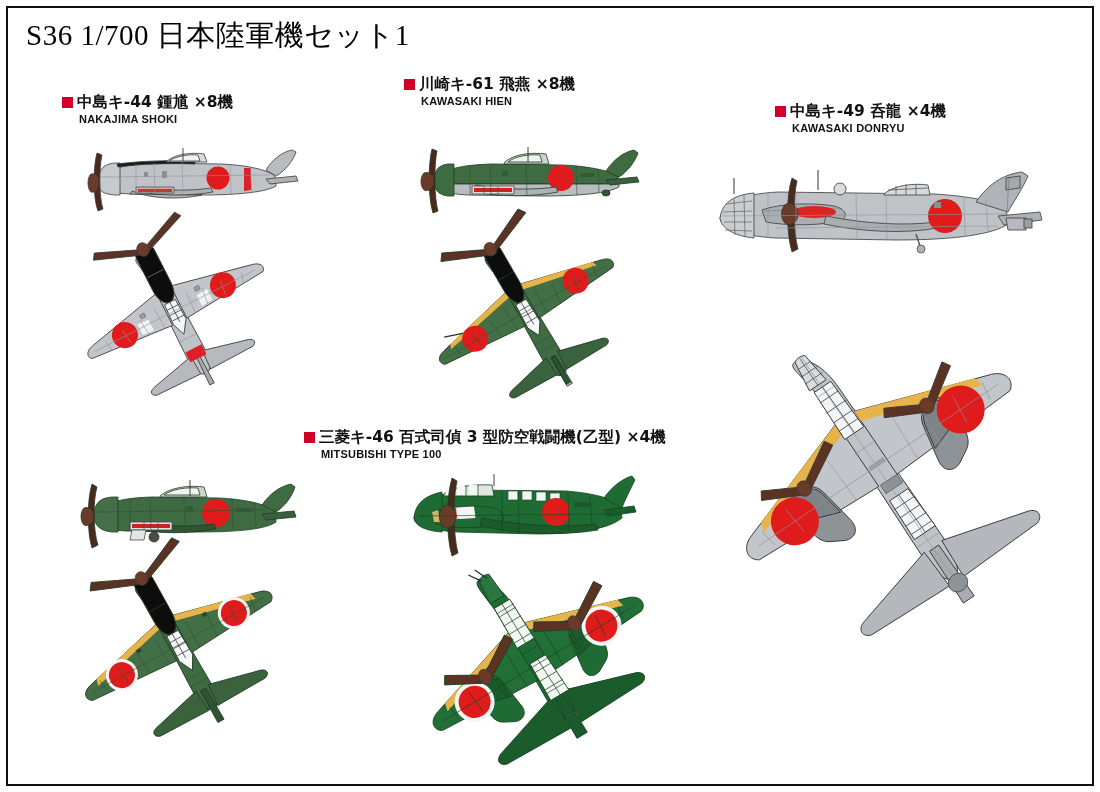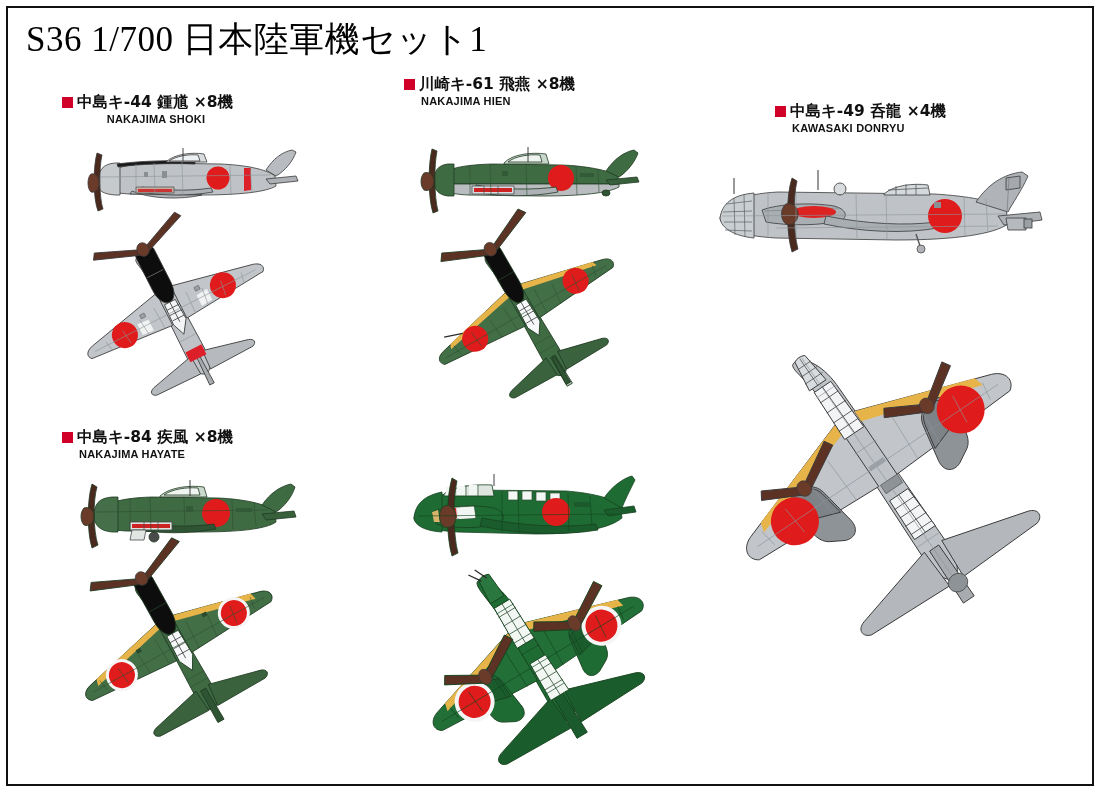--- a/index.html
+++ b/index.html
@@ -32,7 +32,7 @@
     position: absolute;
     left: 26px;
     top: 16px;
-    font-size: 35px;
+    font-size: 29px;
     font-weight: 400;
     color: #000000;
     letter-spacing: 0.5px;

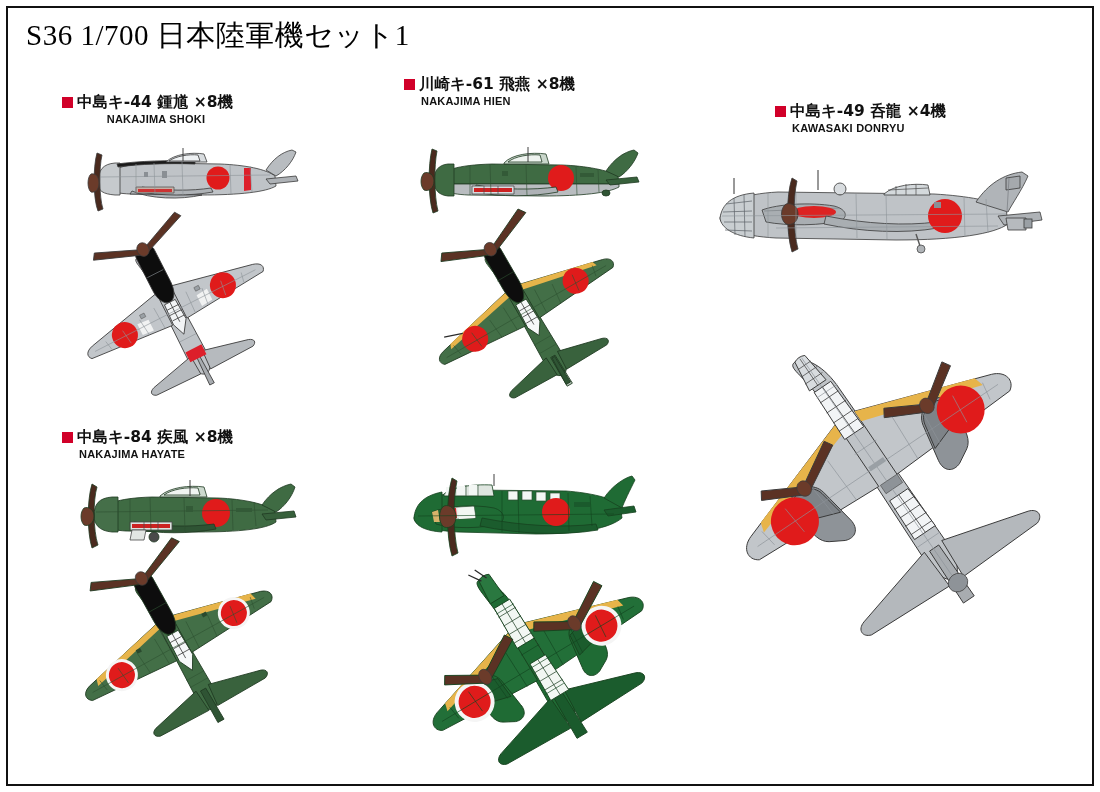--- a/index.html
+++ b/index.html
@@ -83,7 +83,7 @@
 
   <div class="title">S36  1/700  日本陸軍機セット1</div>
 
-  <div class="label-block" style="left:62px; top:94px;text-align:center;">
+  <div class="label-block" style="left:62px; top:94px;">
     <div class="label-jp">
       <span class="bullet" style="background: rgb(209, 0, 41);"></span>
       <span>中島キ-44 鍾馗 ×8機</span>

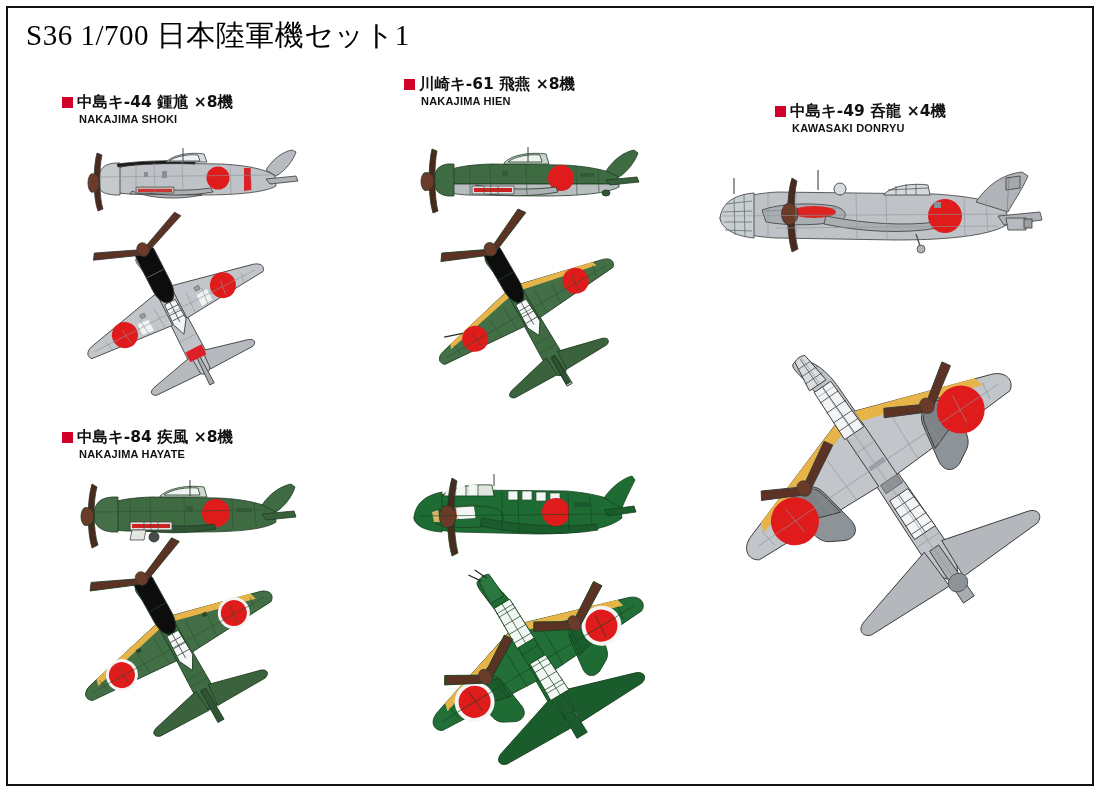--- a/index.html
+++ b/index.html
@@ -96,7 +96,7 @@
       <span class="bullet" style="background: rgb(209, 0, 41);"></span>
       <span>川崎キ-61 飛燕 ×8機</span>
     </div>
-    <div class="label-en">NAKAJIMA HIEN</div>
+    <div class="label-en">KAWASAKI HIEN</div>
   </div>
 
   <div class="label-block" style="left:775px; top:103px;">

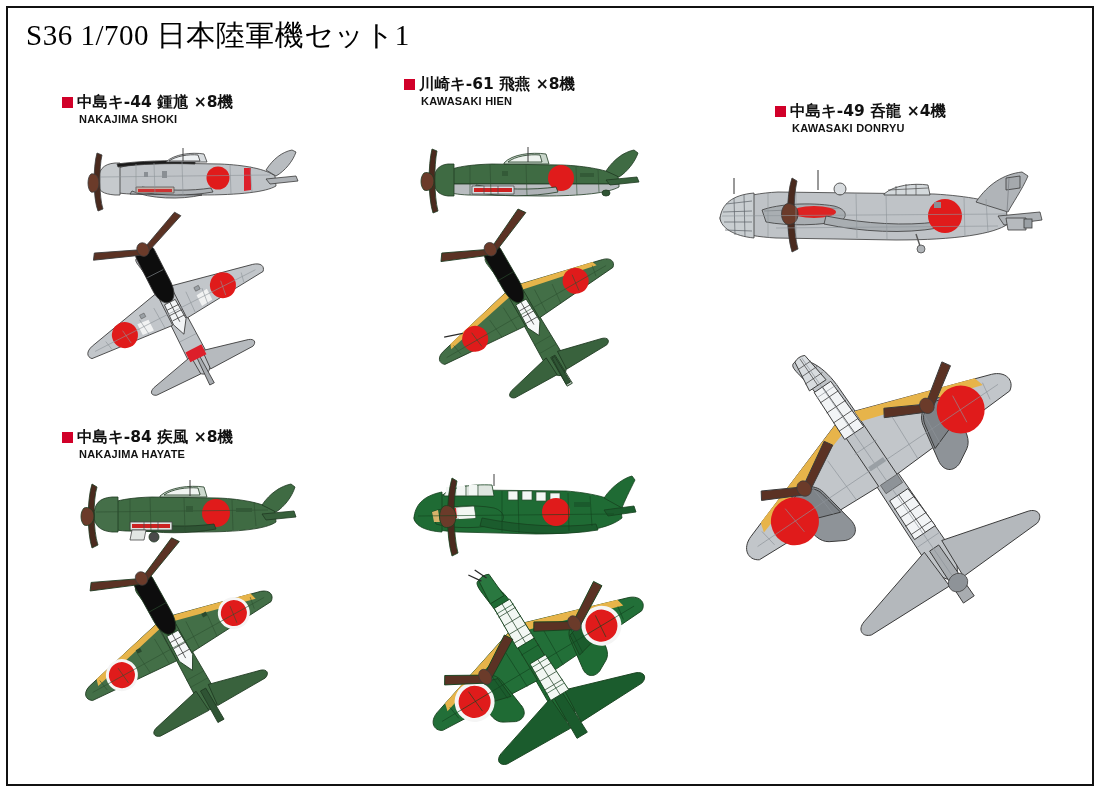--- a/index.html
+++ b/index.html
@@ -107,13 +107,6 @@
     <div class="label-en">KAWASAKI DONRYU</div>
   </div>
 
-  <div class="label-block" style="left:62px; top:429px;">
-    <div class="label-jp">
-      <span class="bullet" style="background: rgb(209, 0, 41);"></span>
-      <span>中島キ-84 疾風 ×8機</span>
-    </div>
-    <div class="label-en">NAKAJIMA HAYATE</div>
-  </div>
 
 
   <div class="plane" style="left:70px; top:143px;">

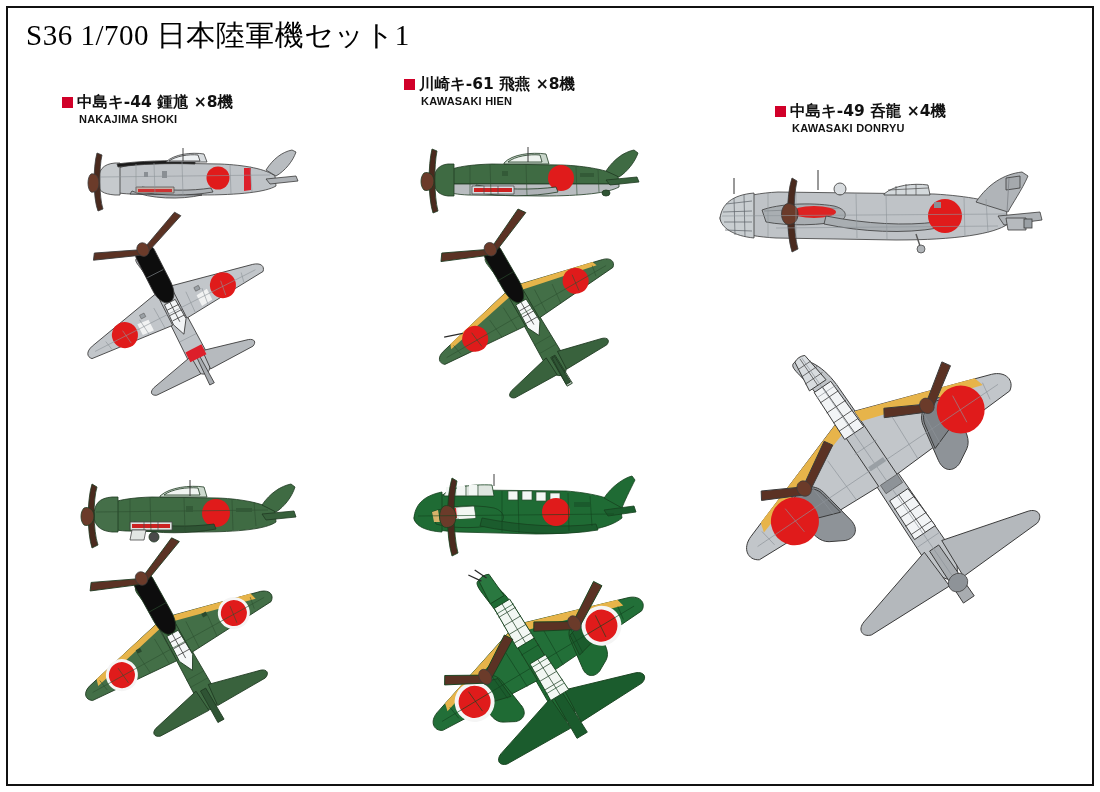--- a/index.html
+++ b/index.html
@@ -108,6 +108,13 @@
   </div>
 
 
+  <div class="label-block" style="left:304px; top:429px;">
+    <div class="label-jp">
+      <span class="bullet" style="background: rgb(209, 0, 41);"></span>
+      <span>三菱キ-46 百式司偵 3 型防空戦闘機(乙型) ×4機</span>
+    </div>
+    <div class="label-en">MITSUBISHI TYPE 100</div>
+  </div>
 
   <div class="plane" style="left:70px; top:143px;">
     <svg width="230" height="70" viewBox="0 0 230 70">

